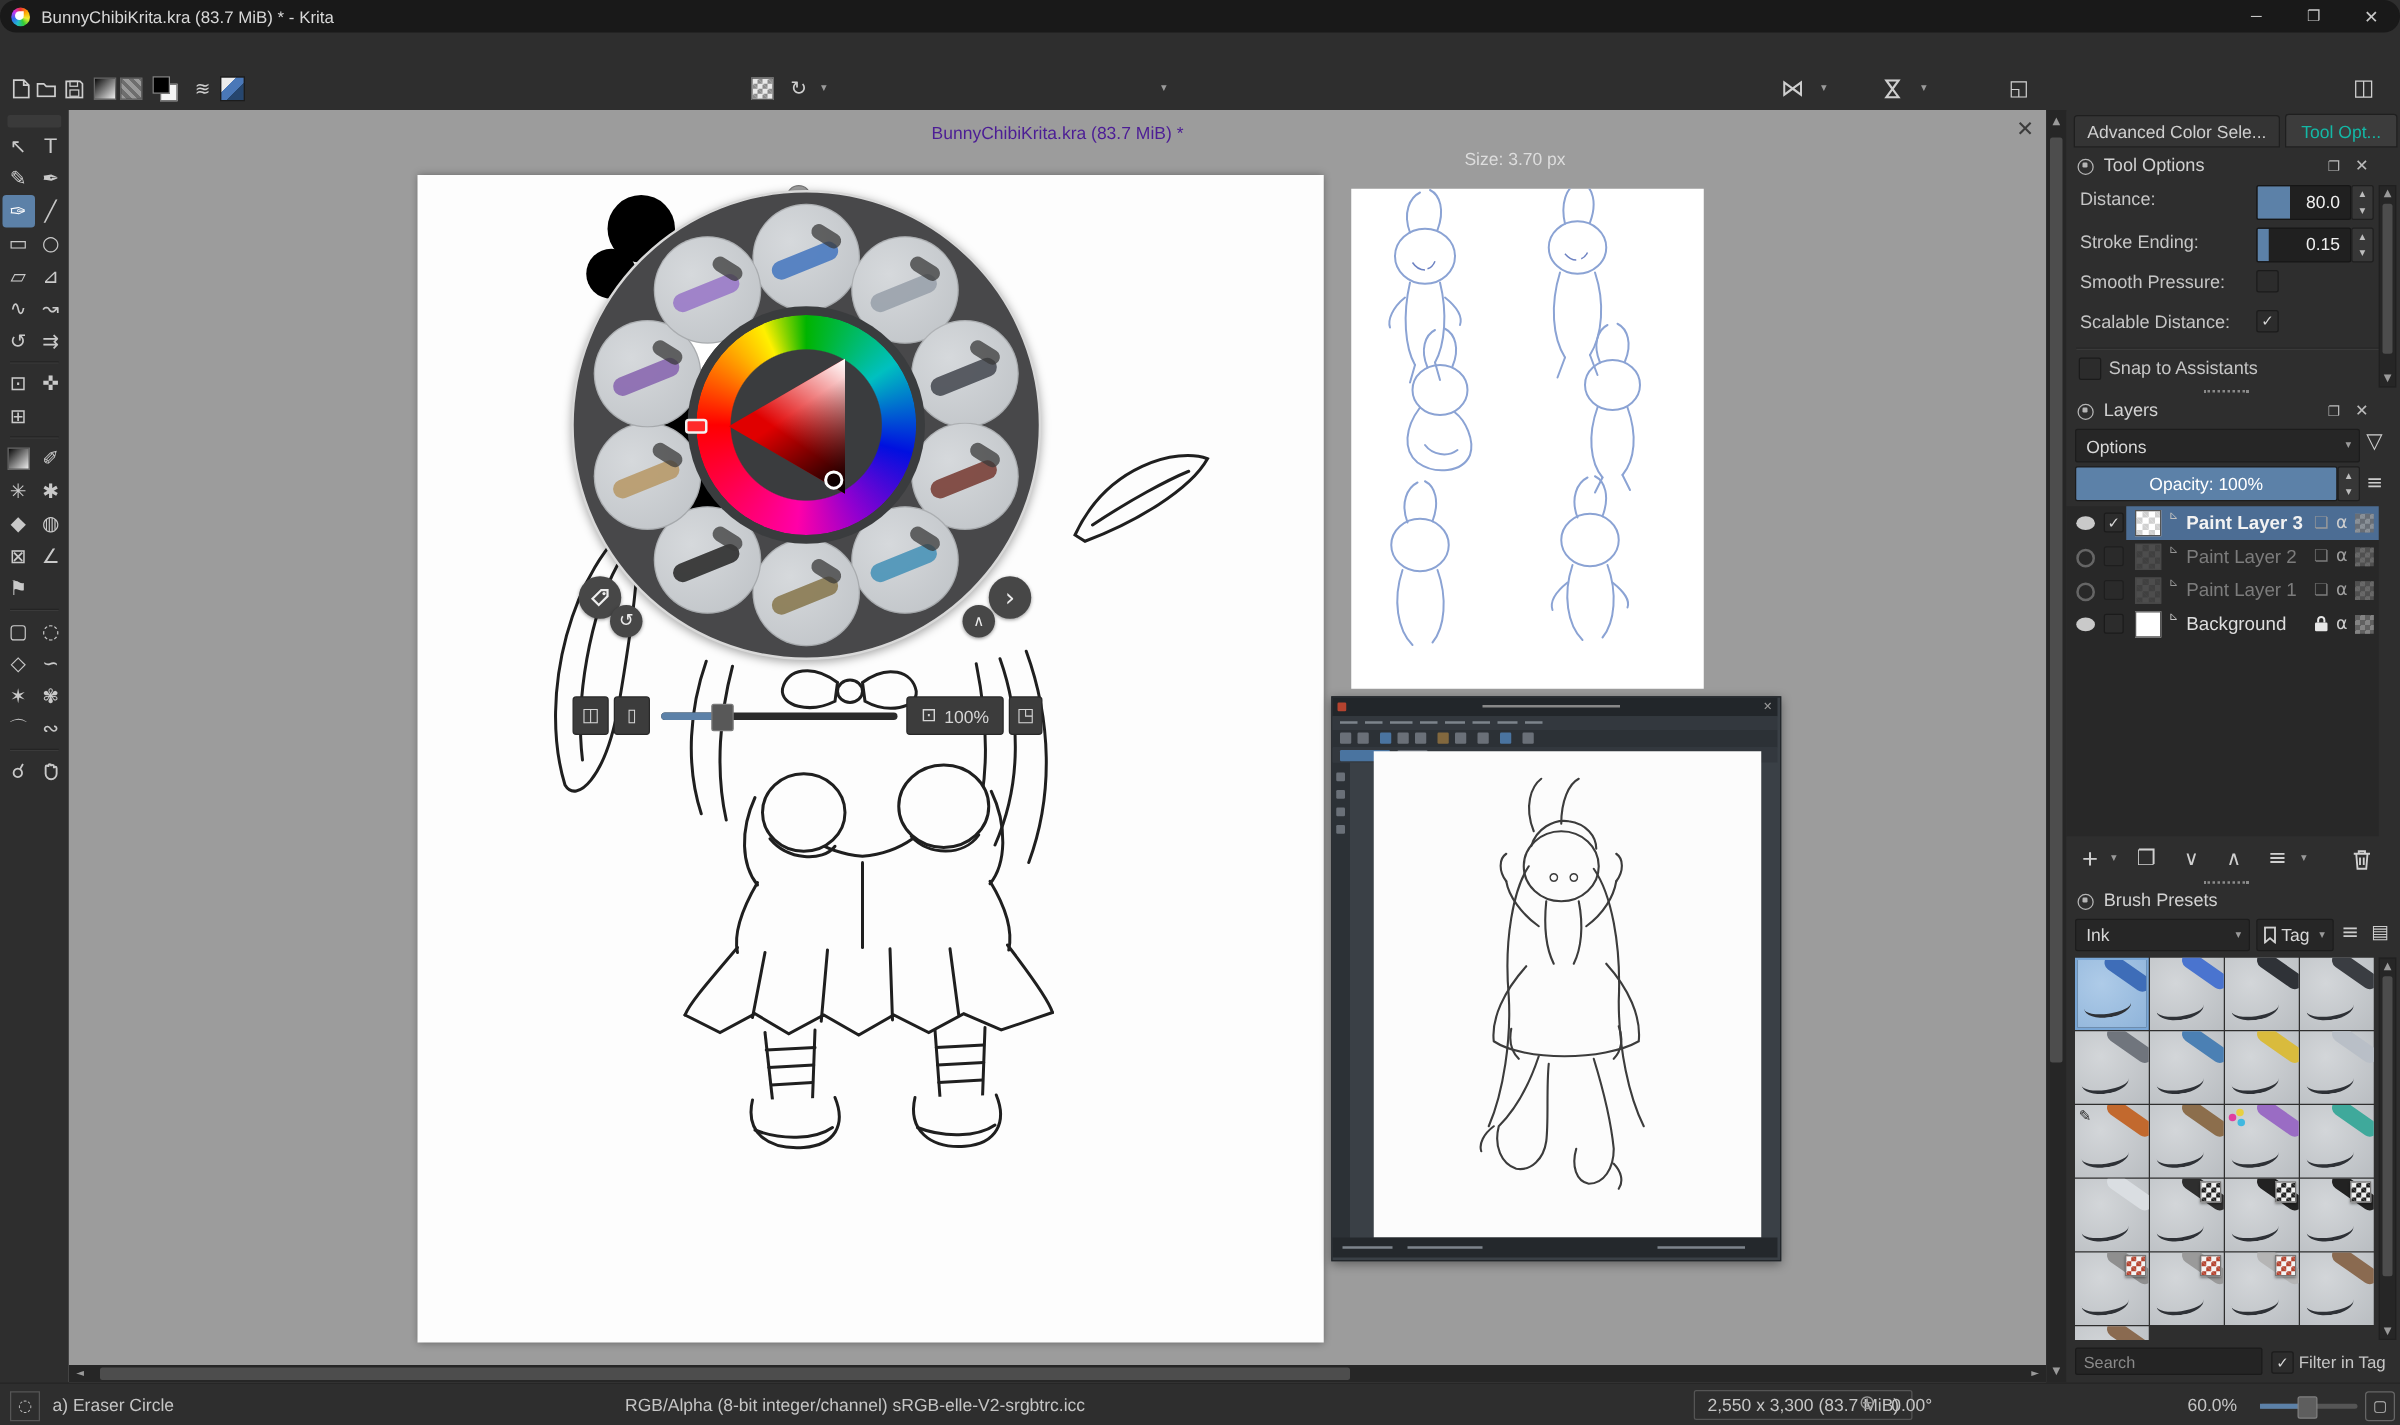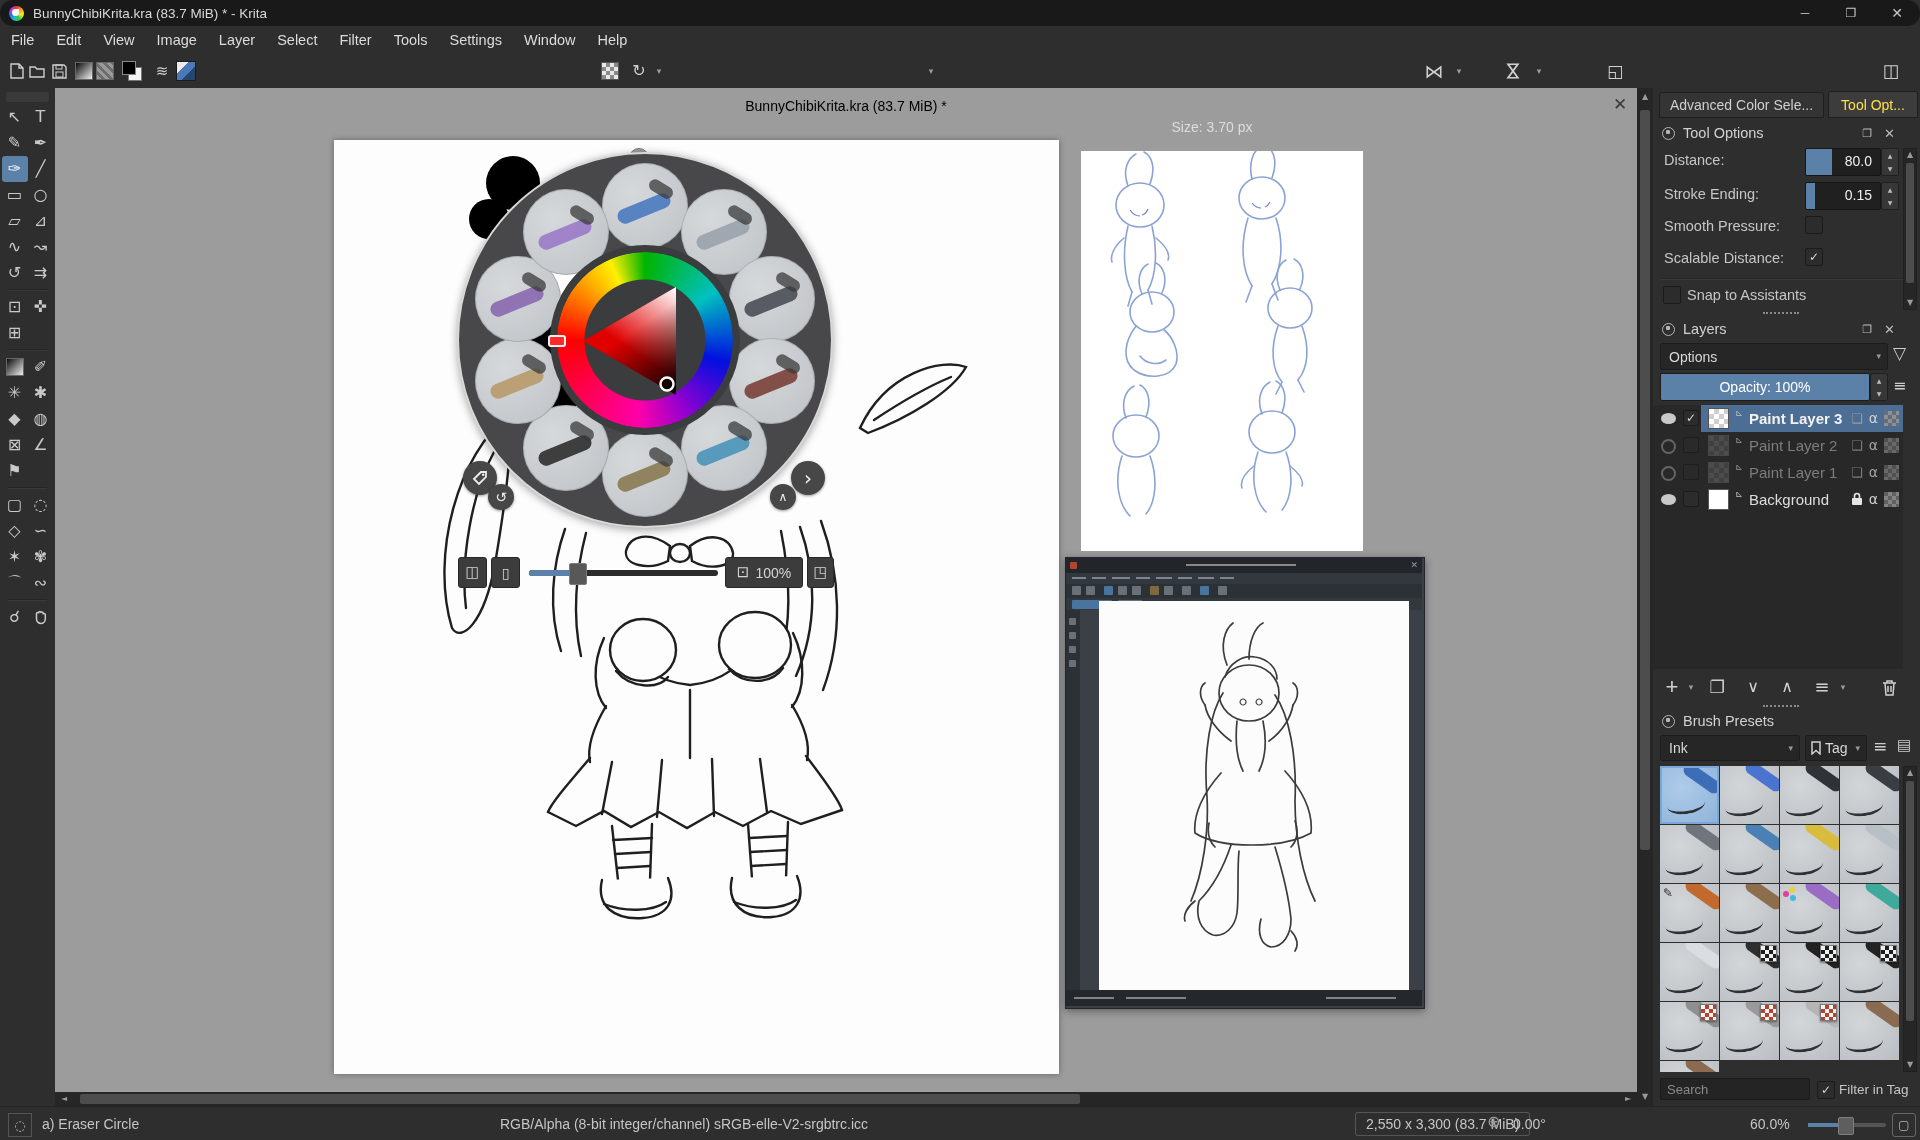--- a/index.html
+++ b/index.html
@@ -137,19 +137,6 @@
     </div>
   </div>
 
-  <div id="menubar" class="abs">
-      <span class="menu-item">File</span>
-      <span class="menu-item">Edit</span>
-      <span class="menu-item">View</span>
-      <span class="menu-item">Image</span>
-      <span class="menu-item">Layer</span>
-      <span class="menu-item">Select</span>
-      <span class="menu-item">Filter</span>
-      <span class="menu-item">Tools</span>
-      <span class="menu-item">Settings</span>
-      <span class="menu-item">Window</span>
-      <span class="menu-item">Help</span>
-    </div>
 
   <div id="toolbar" class="abs">
     <span class="tbico" style="left:8px;width:18px">

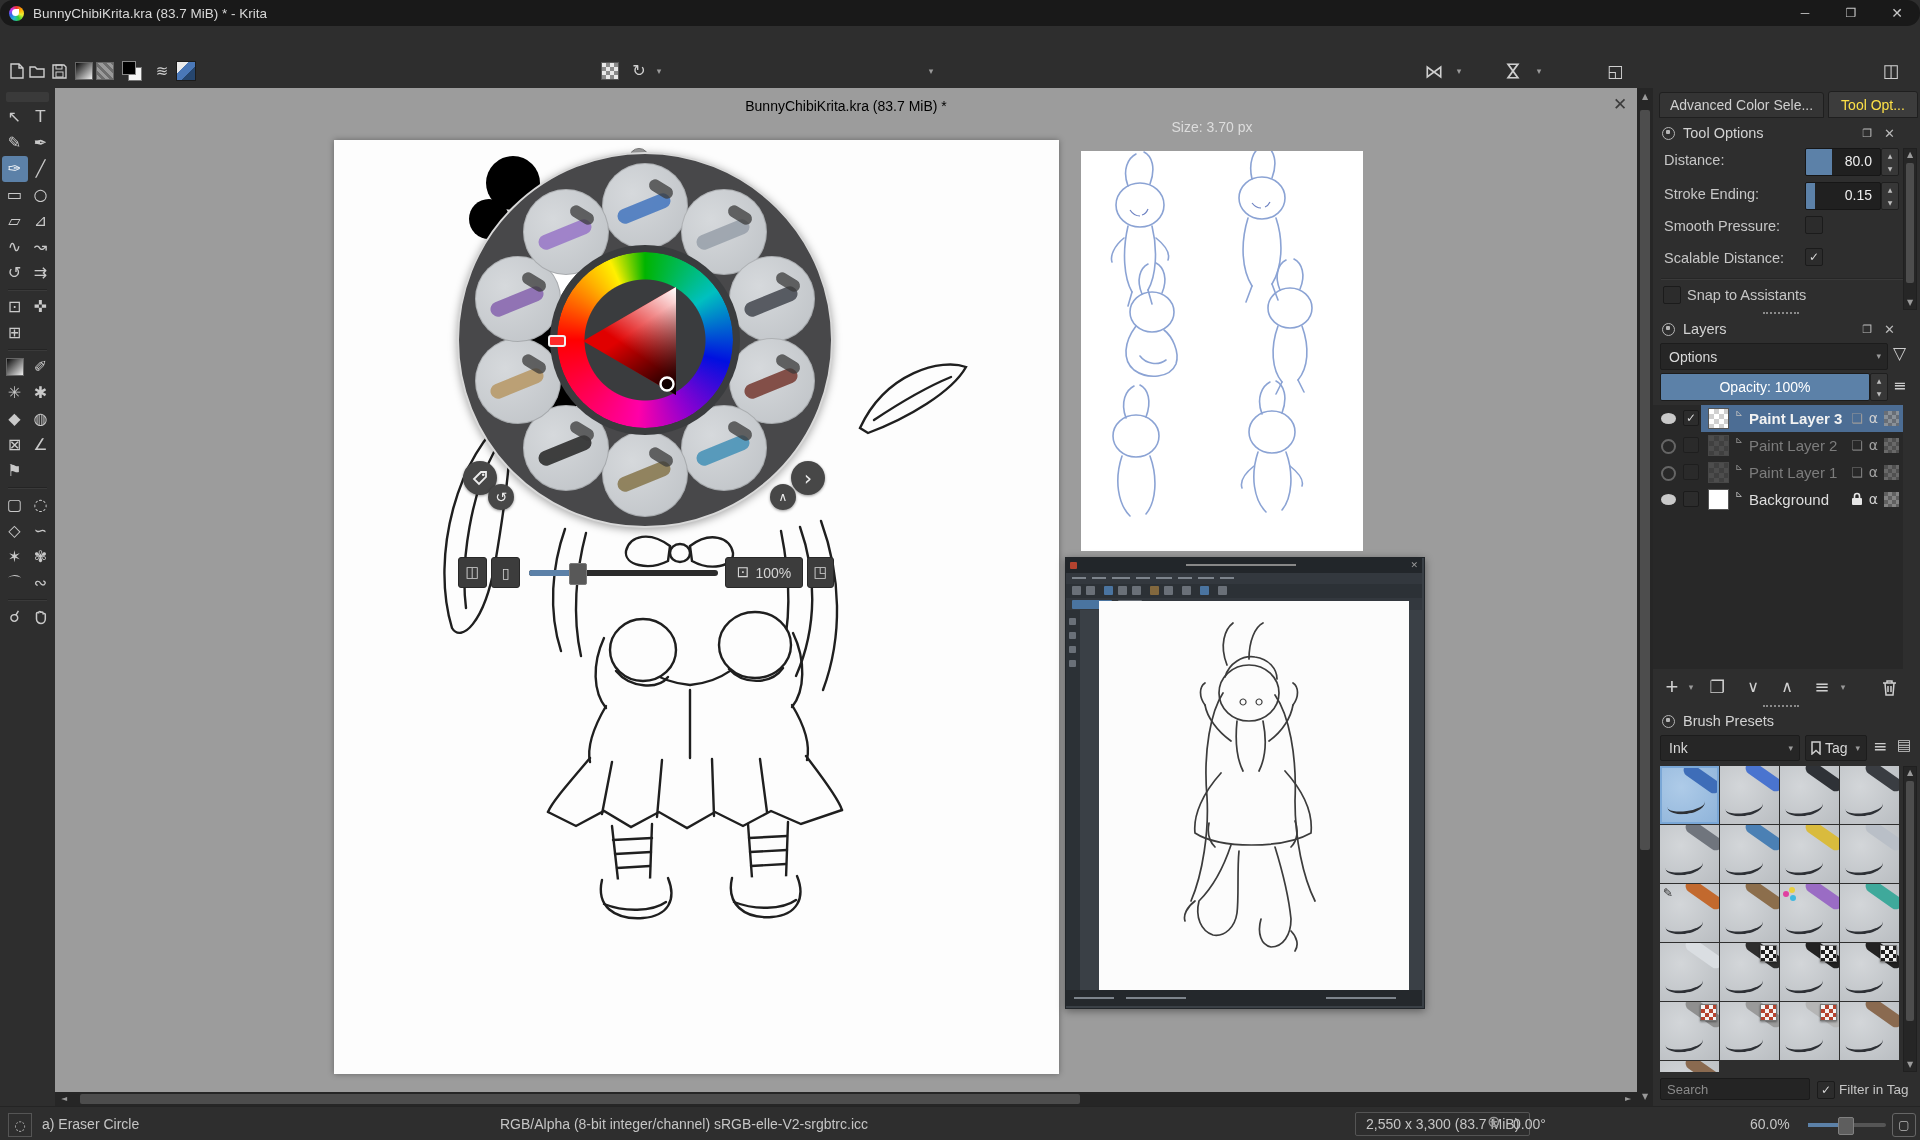--- a/index.html
+++ b/index.html
@@ -41,7 +41,7 @@
   .gradsw{width:16px;height:16px;border:1px solid #666;background:linear-gradient(135deg,#0a0a0a,#f0f0f0);}
   
   #canvas-area{left:55px;top:88px;width:1582px;height:1018px;background:#9c9c9c;overflow:hidden;}
-  #doc-title{top:10px;left:791px;transform:translateX(-50%);color:#000000;font-size:14px;}
+  #doc-title{top:10px;left:791px;transform:translateX(-50%);color:#4c1d95;font-size:14px;}
   #doc-close{top:8px;left:1558px;color:#3b3b3b;font-size:17px;}
   #canvas-white{left:279px;top:52px;width:725px;height:934px;background:#fdfdfd;box-shadow:0 0 6px rgba(0,0,0,.35);}
   

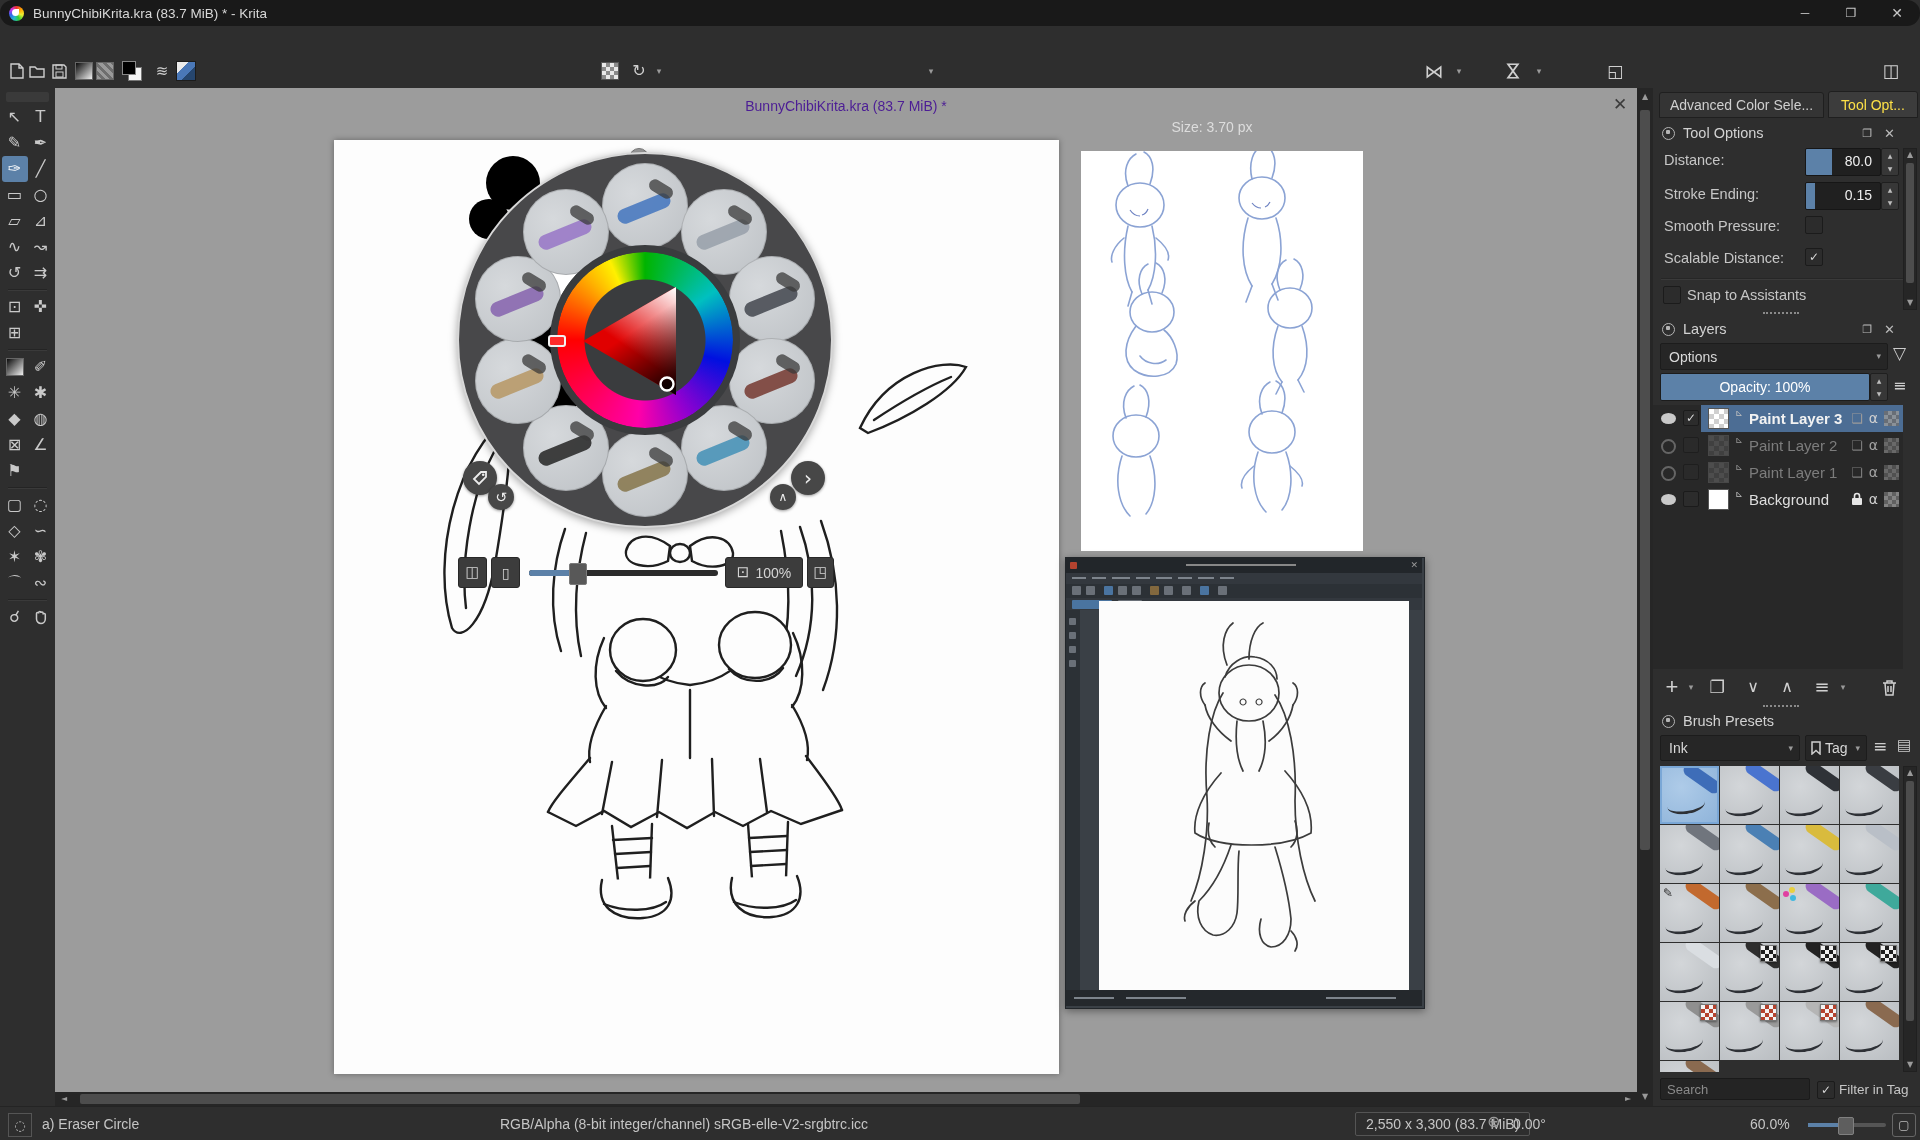--- a/index.html
+++ b/index.html
@@ -71,7 +71,7 @@
   #dockers{left:1653px;top:88px;width:267px;height:1018px;background:#2e2e2e;}
   .dtab{position:absolute;box-sizing:border-box;border:1px solid #1f1f1f;background:#343434;color:#cfcfcf;
         display:flex;align-items:center;justify-content:center;font-size:14px;border-radius:3px 3px 0 0;}
-  .dtab.active{background:#3c3c3c;color:#fde047;}
+  .dtab.active{background:#3c3c3c;color:#14b8a6;}
   .dhead{position:absolute;height:22px;display:flex;align-items:center;color:#d2d2d2;font-size:14.5px;}
   .dlock{width:13px;height:13px;border:1.5px solid #b5b5b5;border-radius:50%;margin:0 8px 0 9px;position:relative;box-sizing:border-box;}
   .dlock:after{content:"";position:absolute;left:2.5px;top:2.5px;width:4px;height:4px;background:#b5b5b5;border-radius:1px;}

